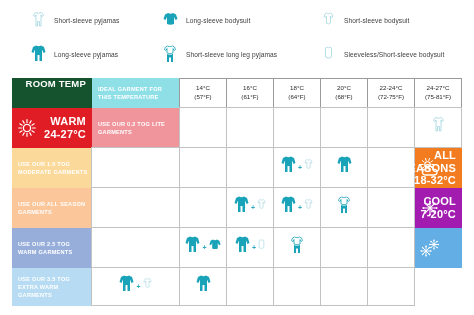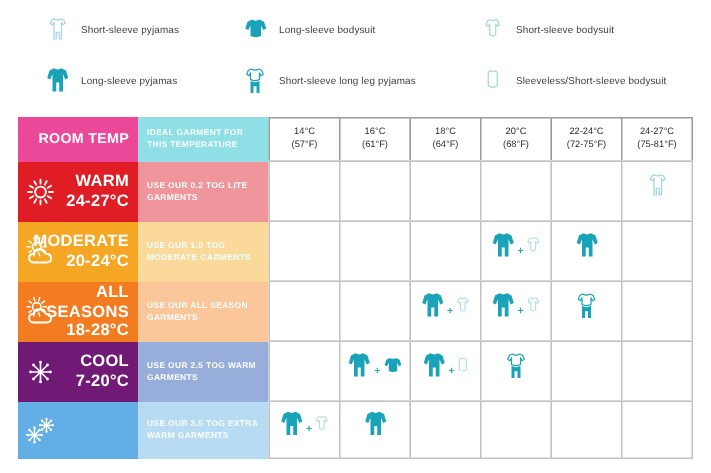--- a/index.html
+++ b/index.html
@@ -42,7 +42,7 @@
   .lbl .txt{font-size:11px;font-weight:bold;line-height:1.18;letter-spacing:.2px;}
   .lbl .txt .t2{font-weight:bold;}
 
-  .hdr-room{background:#ec4899;align-items:center;}
+  .hdr-room{background:#14532d;align-items:flex-start;}
   .hdr-room .txt{font-size:9.5px;}
   .r-warm{background:#e01c24;}
   .r-moderate{background:#f5a623;}

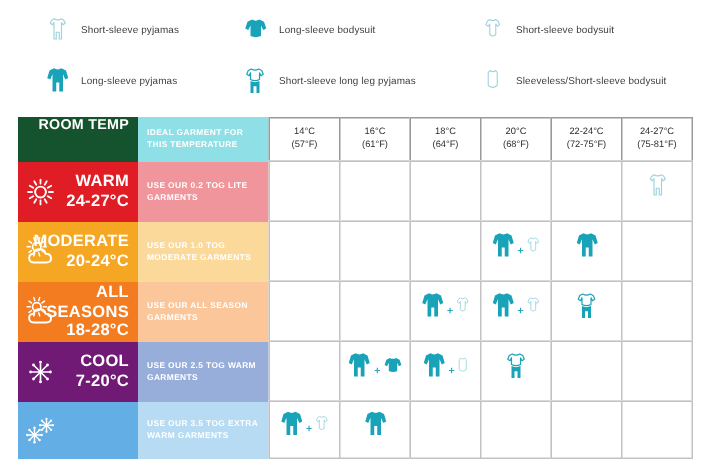--- a/index.html
+++ b/index.html
@@ -203,23 +203,6 @@
             <path d="M8 3 L5 5 L3 9 L6 11 L8 8 L8 30 L11 30 L11 21 L15 21 L15 30 L18 30 L18 8 L20 11 L23 9 L21 5 L18 3 Q13 6 8 3 Z" fill="none" stroke="#9fd4dd" stroke-width="1.6" stroke-linejoin="round"></path>
           </svg></span>
       </div>
-      <div class="cell lbl r-moderate" style="background:#f5a623">
-      <span class="wicon"><svg width="22" height="22" viewBox="0 0 22 22">
-            <circle cx="8.5" cy="7.5" r="2.8" fill="none" stroke="#ffffff" stroke-width="1.1"></circle>
-            <line x1="12.8" y1="7.5" x2="14.9" y2="7.5" stroke="#ffffff" stroke-width="1" stroke-linecap="round"></line>
-            <line x1="11.978773075812274" y1="10.027476584857634" x2="13.677708763999664" y2="11.261825614671828" stroke="#ffffff" stroke-width="1" stroke-linecap="round"></line>
-            <line x1="9.828773075812274" y1="11.58954302006916" x2="10.477708763999663" y2="13.586761704288982" stroke="#ffffff" stroke-width="1" stroke-linecap="round"></line>
-            <line x1="7.171226924187726" y1="11.589543020069161" x2="6.522291236000337" y2="13.586761704288984" stroke="#ffffff" stroke-width="1" stroke-linecap="round"></line>
-            <line x1="5.021226924187727" y1="10.027476584857634" x2="3.3222912360003365" y2="11.261825614671828" stroke="#ffffff" stroke-width="1" stroke-linecap="round"></line>
-            <line x1="4.2" y1="7.500000000000001" x2="2.0999999999999996" y2="7.500000000000001" stroke="#ffffff" stroke-width="1" stroke-linecap="round"></line>
-            <line x1="5.021226924187726" y1="4.972523415142366" x2="3.3222912360003356" y2="3.7381743853281724" stroke="#ffffff" stroke-width="1" stroke-linecap="round"></line>
-            <line x1="7.171226924187725" y1="3.4104569799308404" x2="6.522291236000336" y2="1.4132382957110172" stroke="#ffffff" stroke-width="1" stroke-linecap="round"></line>
-            <line x1="9.828773075812274" y1="3.4104569799308395" x2="10.477708763999662" y2="1.4132382957110163" stroke="#ffffff" stroke-width="1" stroke-linecap="round"></line>
-            <line x1="11.978773075812274" y1="4.972523415142365" x2="13.677708763999664" y2="3.73817438532817" stroke="#ffffff" stroke-width="1" stroke-linecap="round"></line>
-            <path d="M7 18 Q3.4 18 3.4 15 Q3.4 12.4 6.3 12.2 Q7 9.2 10.4 9.2 Q13.9 9.2 14.4 12.2 Q18 12.2 18 15.2 Q18 18 14.8 18 Z" fill="none" stroke="#ffffff" stroke-width="1.3" stroke-linejoin="round"></path>
-          </svg></span>
-      <span class="txt">MODERATE<br><span class="t2">20-24°C</span></span>
-    </div>
       <div class="cell desc d-moderate" style="background:#fbd99a">
       <span>USE OUR 1.0 TOG MODERATE GARMENTS</span>
       </div>

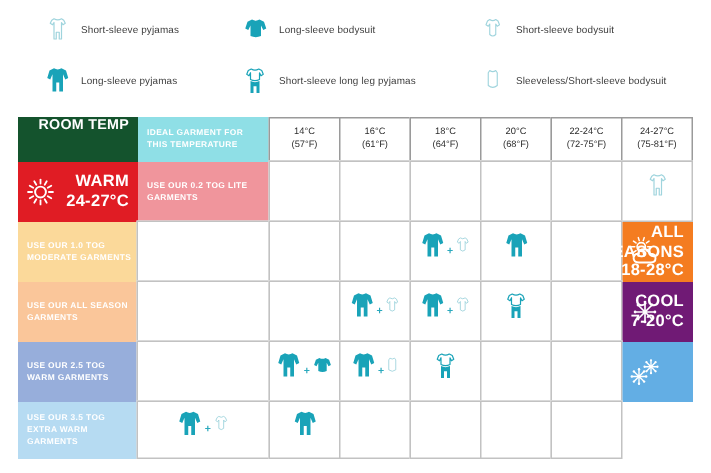--- a/index.html
+++ b/index.html
@@ -239,7 +239,7 @@
             <line x1="11.978773075812274" y1="4.972523415142365" x2="13.677708763999664" y2="3.73817438532817" stroke="#ffffff" stroke-width="1" stroke-linecap="round"></line>
             <path d="M7 18 Q3.4 18 3.4 15 Q3.4 12.4 6.3 12.2 Q7 9.2 10.4 9.2 Q13.9 9.2 14.4 12.2 Q18 12.2 18 15.2 Q18 18 14.8 18 Z" fill="none" stroke="#ffffff" stroke-width="1.3" stroke-linejoin="round"></path>
           </svg></span>
-      <span class="txt">ALL SEASONS<br><span class="t2">18-28°C</span></span>
+      <span class="txt">ALL SEASONS<br><span class="t2">18-32°C</span></span>
     </div>
       <div class="cell desc d-all-seasons" style="background:#fac69a">
       <span>USE OUR  ALL SEASON GARMENTS</span>

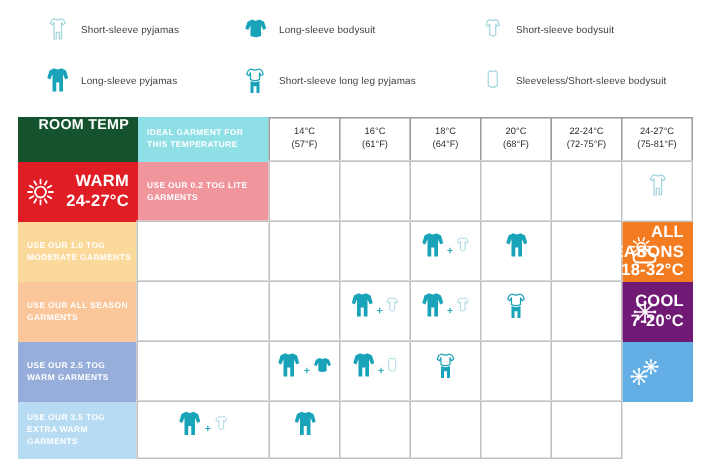--- a/index.html
+++ b/index.html
@@ -271,7 +271,7 @@
           </svg></span>
       </div>
       <div class="cell dc"></div>
-      <div class="cell lbl r-cool" style="background:#701a75">
+      <div class="cell lbl r-cool" style="background:#a21caf">
       <span class="wicon"><svg width="22" height="22" viewBox="0 0 22 22">
             <line x1="11" y1="11" x2="17.6" y2="11" stroke="#ffffff" stroke-width="1.1" stroke-linecap="round"></line>
             <circle cx="17.6" cy="11" r="0.935" fill="#ffffff"></circle>

